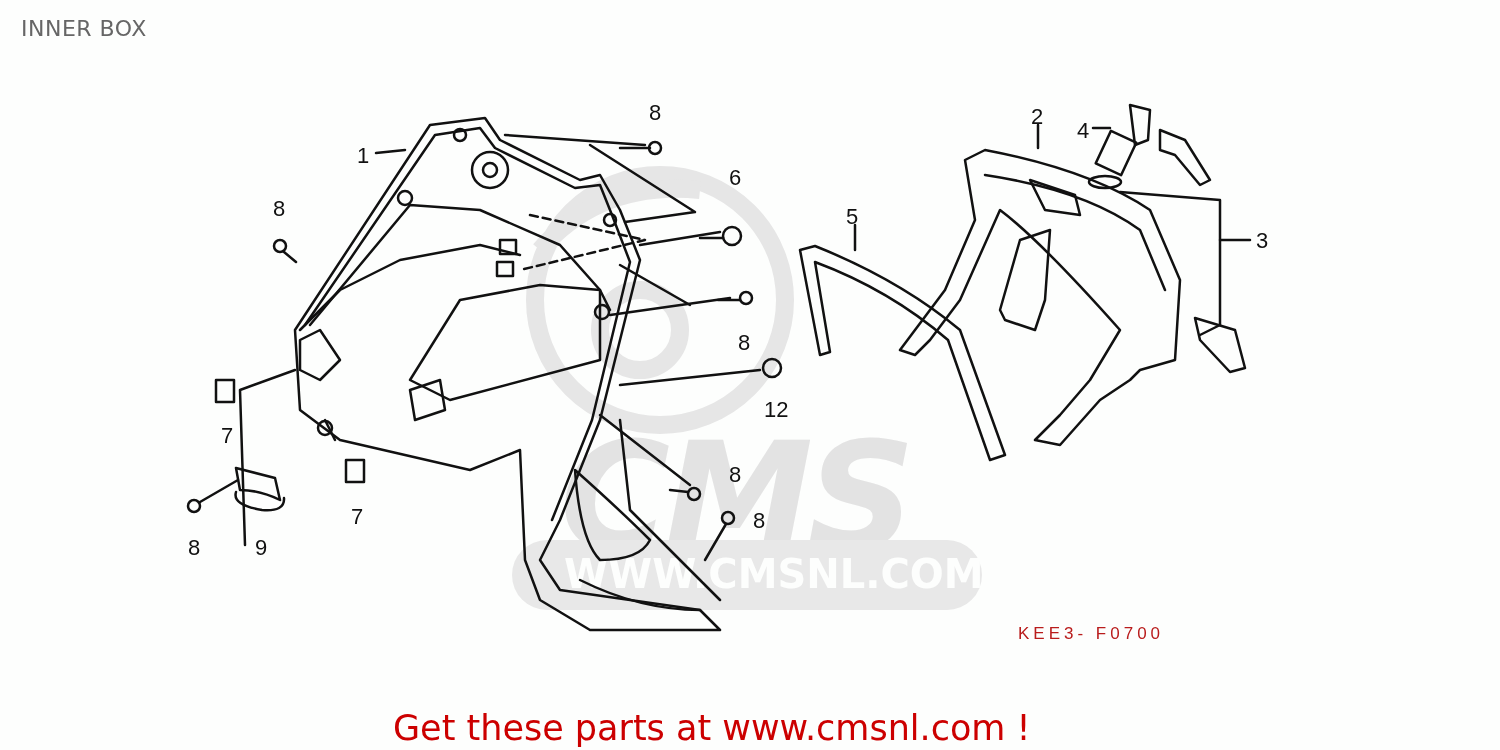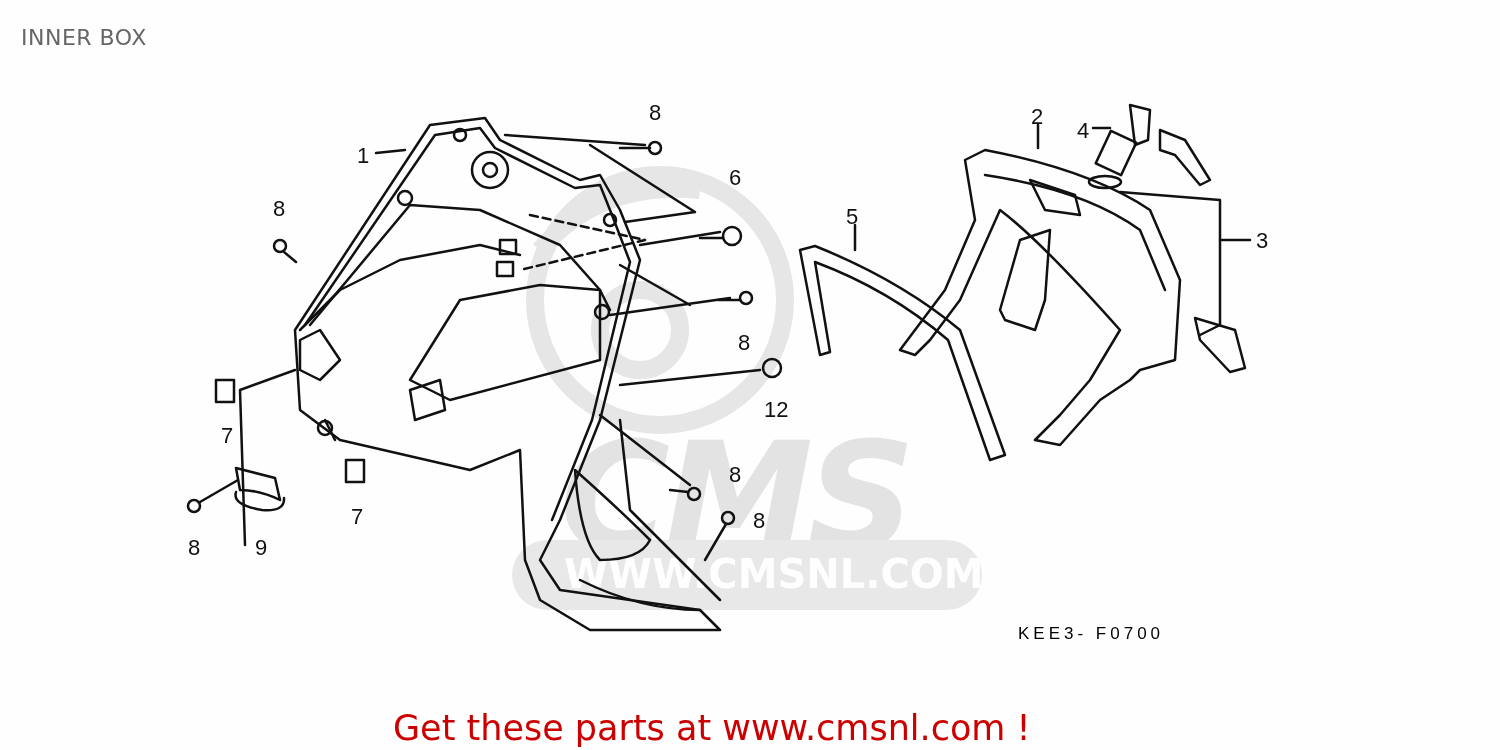--- a/index.html
+++ b/index.html
@@ -4,7 +4,7 @@
 <style>
   html, body { margin:0; padding:0; background:#fdfefd; }
   body { width:1500px; height:750px; position:relative; overflow:hidden; font-family:"DejaVu Sans", sans-serif; }
-  .title { position:absolute; left:21px; top:16px; font-size:22px; color:#666; letter-spacing:0.5px;margin-top:9px; }
+  .title { position:absolute; left:21px; top:16px; font-size:22px; color:#666; letter-spacing:0.5px; }
   .diagram { position:absolute; left:0; top:0; width:1500px; height:750px; }
   .callout { position:absolute; font-family:"Liberation Sans", sans-serif; font-size:22px; color:#111; }
   .code { position:absolute; left:1018px; top:624px; font-family:"Liberation Sans", sans-serif; font-size:17px; letter-spacing:4px; color:#000000; }

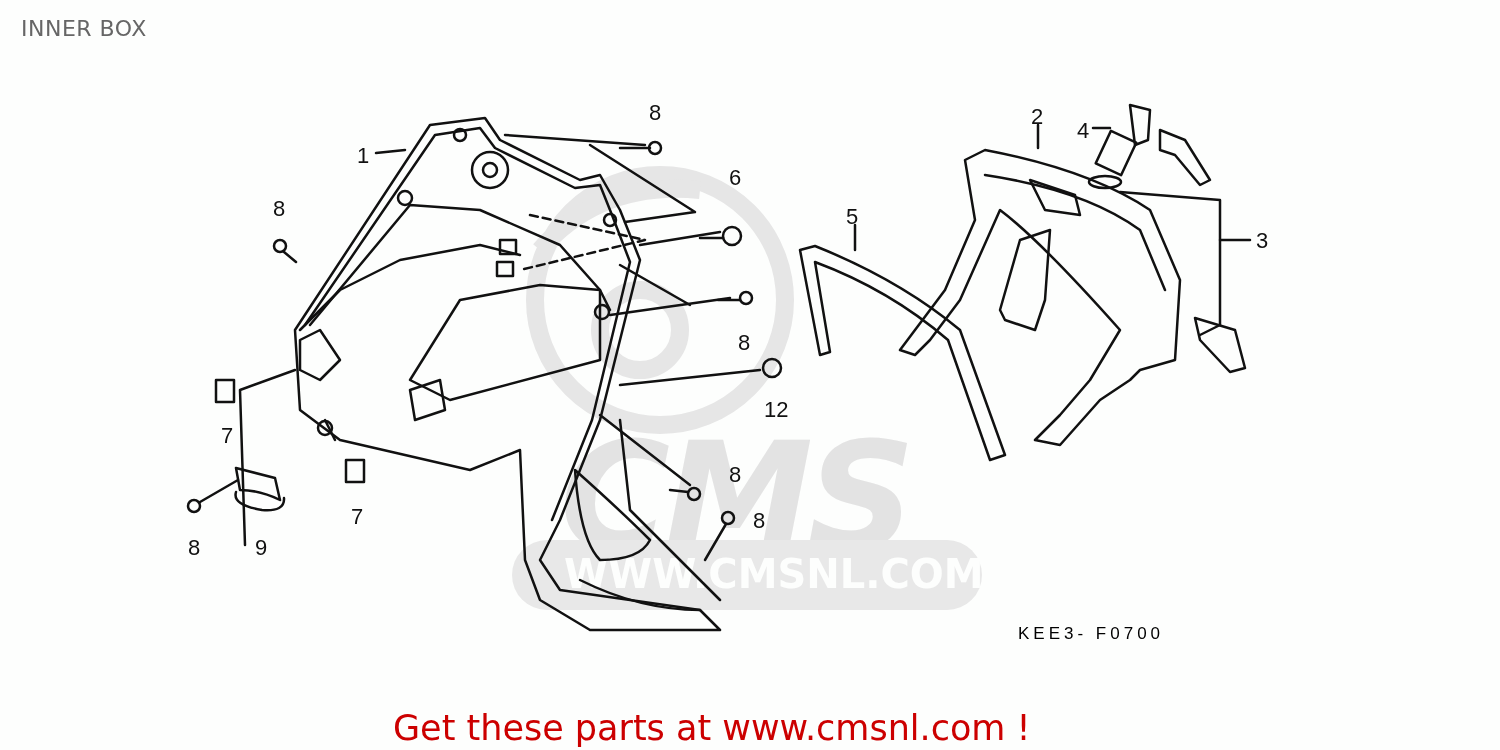--- a/index.html
+++ b/index.html
@@ -7,7 +7,7 @@
   .title { position:absolute; left:21px; top:16px; font-size:22px; color:#666; letter-spacing:0.5px; }
   .diagram { position:absolute; left:0; top:0; width:1500px; height:750px; }
   .callout { position:absolute; font-family:"Liberation Sans", sans-serif; font-size:22px; color:#111; }
-  .code { position:absolute; left:1018px; top:624px; font-family:"Liberation Sans", sans-serif; font-size:17px; letter-spacing:4px; color:#000000; }
+  .code { position:absolute; left:1018px; top:624px; font-family:"Liberation Sans", sans-serif; font-size:17px; letter-spacing:4px; color:#b91c1c; }
   .cta { position:absolute; left:393px; top:700px; font-family:"DejaVu Sans", sans-serif; font-size:35px; color:#cc0000;margin-top:8px; }
   .cta a { color:inherit; text-decoration:none; }
   .wm { position:absolute; font-family:"DejaVu Sans", sans-serif; font-weight:bold; color:#e3e3e3; }

